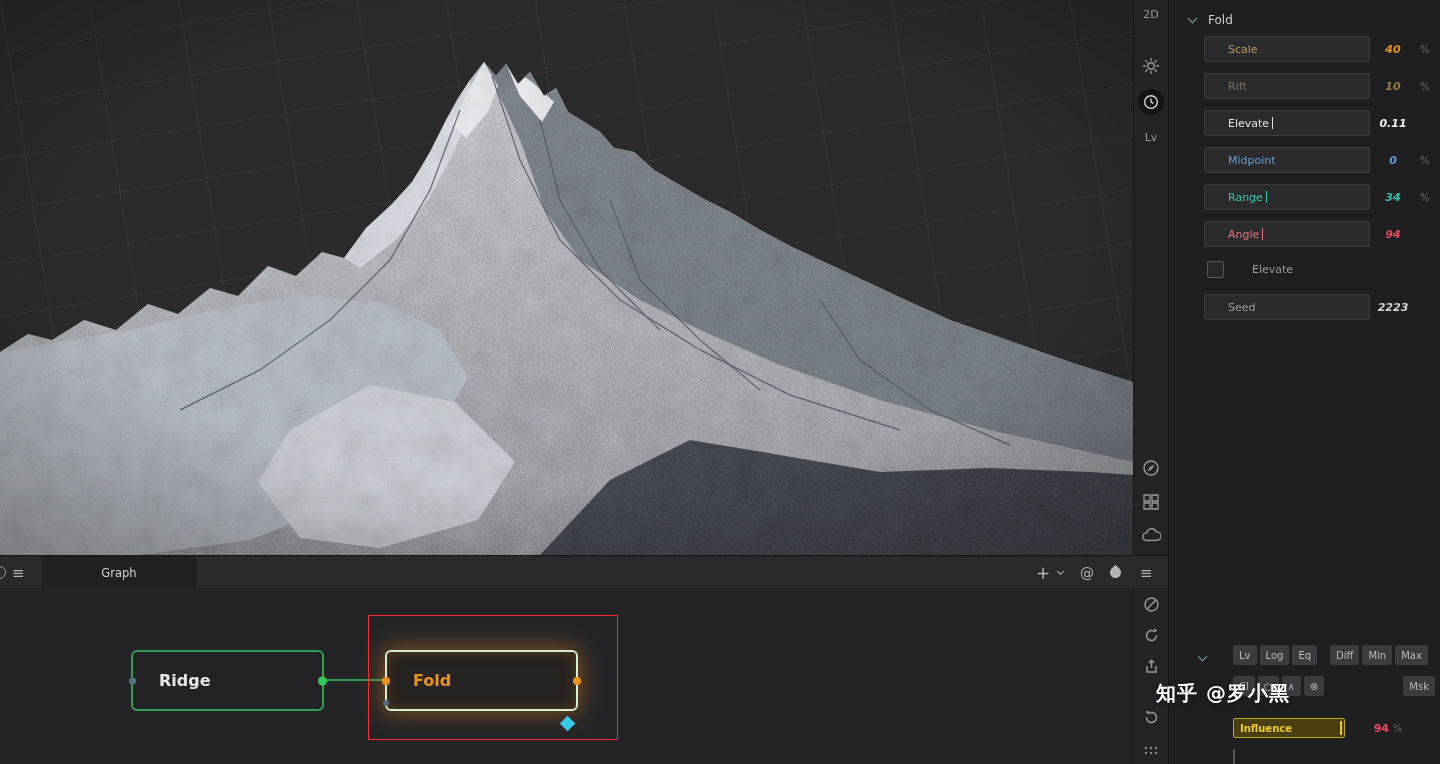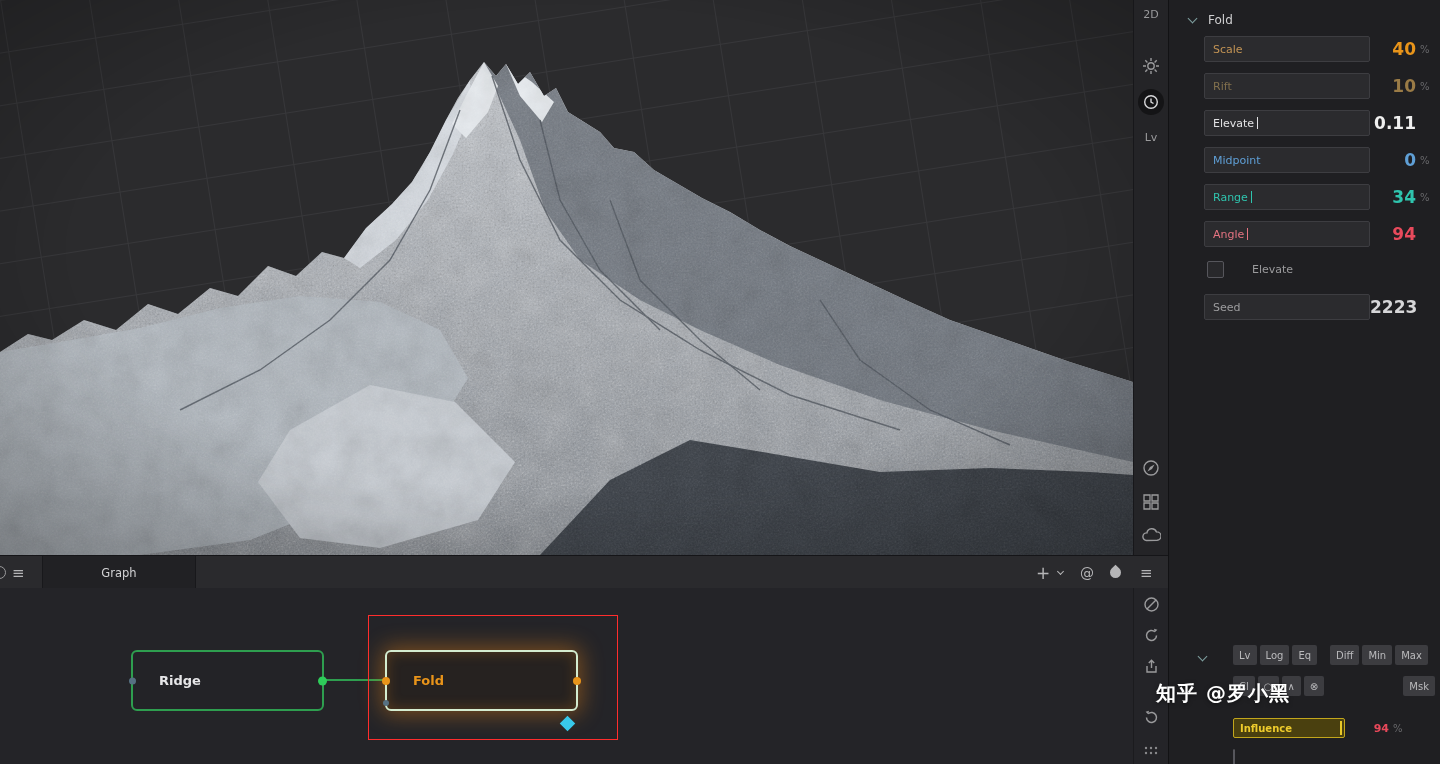--- a/index.html
+++ b/index.html
@@ -26,7 +26,7 @@
   .panel-title { font-size:12px; color:#cfcfd1; }
   .prow { position:absolute; left:35px; display:flex; align-items:center; height:26px; }
   .pbox { width:166px; height:26px; background:#2b2b2e; border:1px solid #3d3d41; border-radius:2px;
-          display:flex; align-items:center; padding:0 8px; font-size:11px; }
+          display:flex; align-items:center; padding:0 23px; font-size:11px; }
   .pval { width:46px; text-align:right; font-weight:bold; font-size:17px; }
   .punit { width:18px; margin-left:4px; font-size:10px; color:#68686b; }
   .caret { display:inline-block; width:1px; height:12px; background:currentColor; margin-left:3px; }

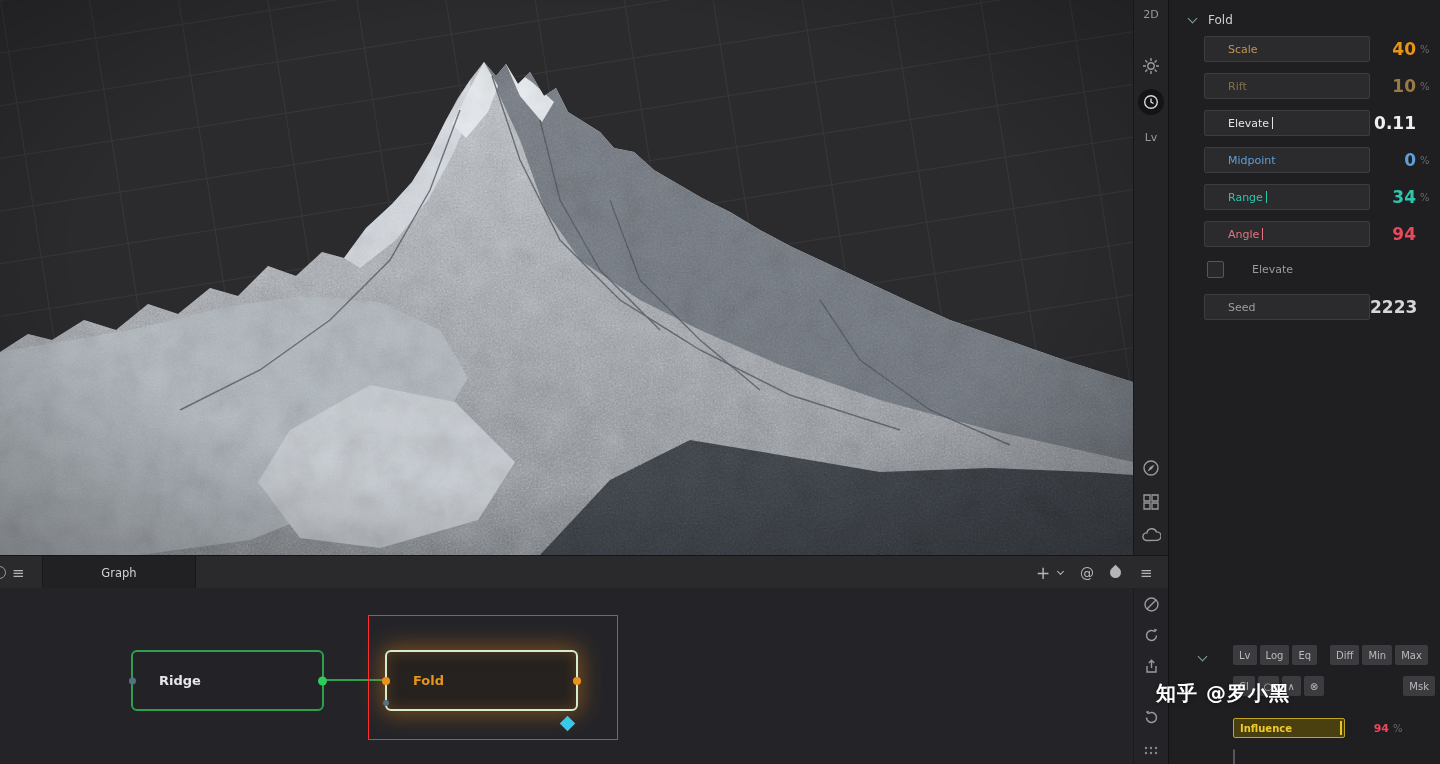--- a/index.html
+++ b/index.html
@@ -27,7 +27,7 @@
   .prow { position:absolute; left:35px; display:flex; align-items:center; height:26px; }
   .pbox { width:166px; height:26px; background:#2b2b2e; border:1px solid #3d3d41; border-radius:2px;
           display:flex; align-items:center; padding:0 23px; font-size:11px; }
-  .pval { width:46px; text-align:right; font-weight:bold; font-size:17px; }
+  .pval { width:46px; text-align:center; font-weight:bold; font-size:11px;font-style:italic; }
   .punit { width:18px; margin-left:4px; font-size:10px; color:#68686b; }
   .caret { display:inline-block; width:1px; height:12px; background:currentColor; margin-left:3px; }
   .c-scale .pbox { color:#c29354; } .c-scale .pval { color:#e8941a; }

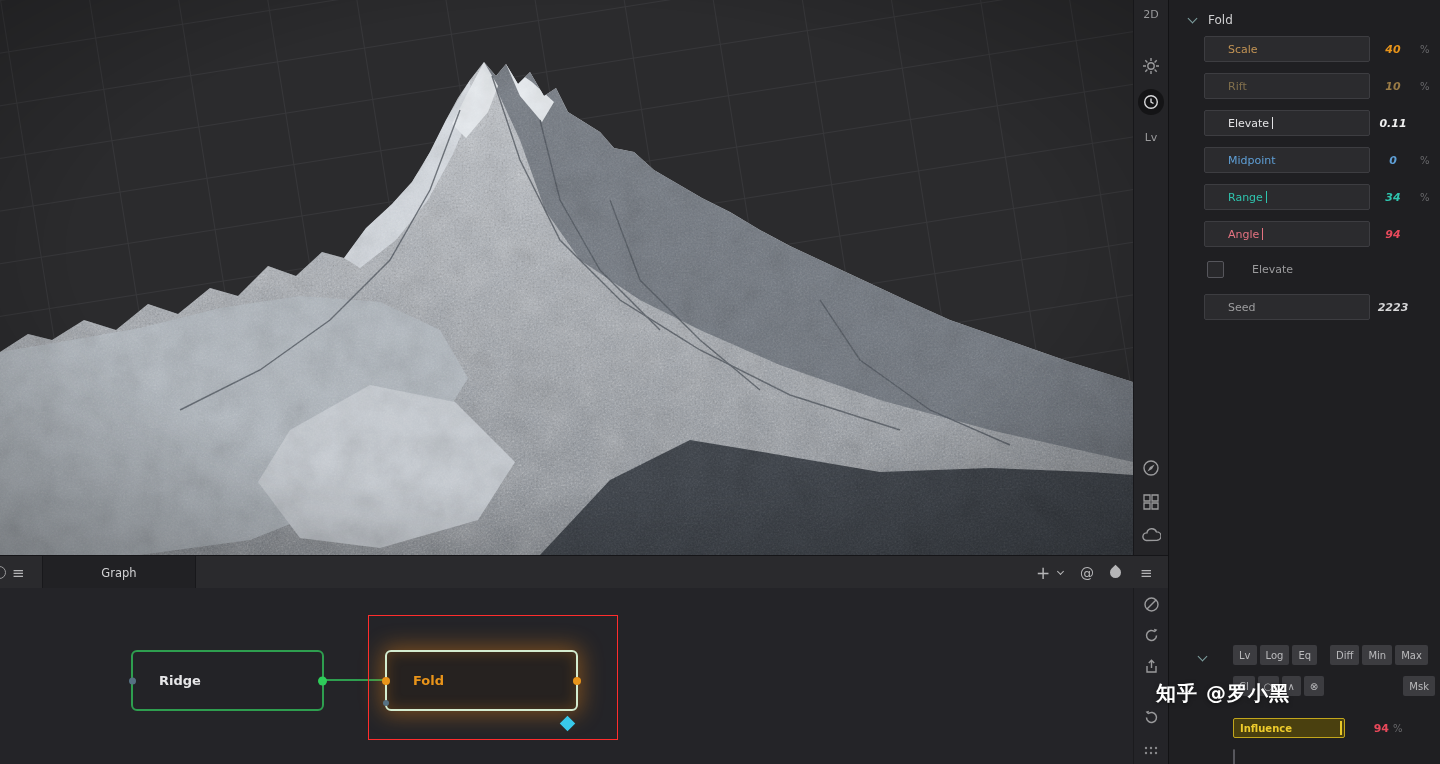--- a/index.html
+++ b/index.html
@@ -53,7 +53,7 @@
   
   #graph-canvas { left:0; top:588px; width:1133px; height:176px; background:#242428; overflow:hidden; }
   .node { position:absolute; width:193px; height:61px; border-radius:6px; background:#232327;
-          display:flex; align-items:center; padding-left:26px; font-size:13px; font-weight:600; }
+          display:flex; align-items:center; padding-left:26px; font-size:16px; font-weight:600; }
   .node-ridge { border:2px solid #2e9e4f; color:#e6e6e8; }
   .node-fold { border:2px solid #d4ecd0; color:#e8941a; background:#262220;
                box-shadow:0 0 22px 3px rgba(232,130,20,.45), inset 0 0 14px rgba(232,130,20,.25); }

